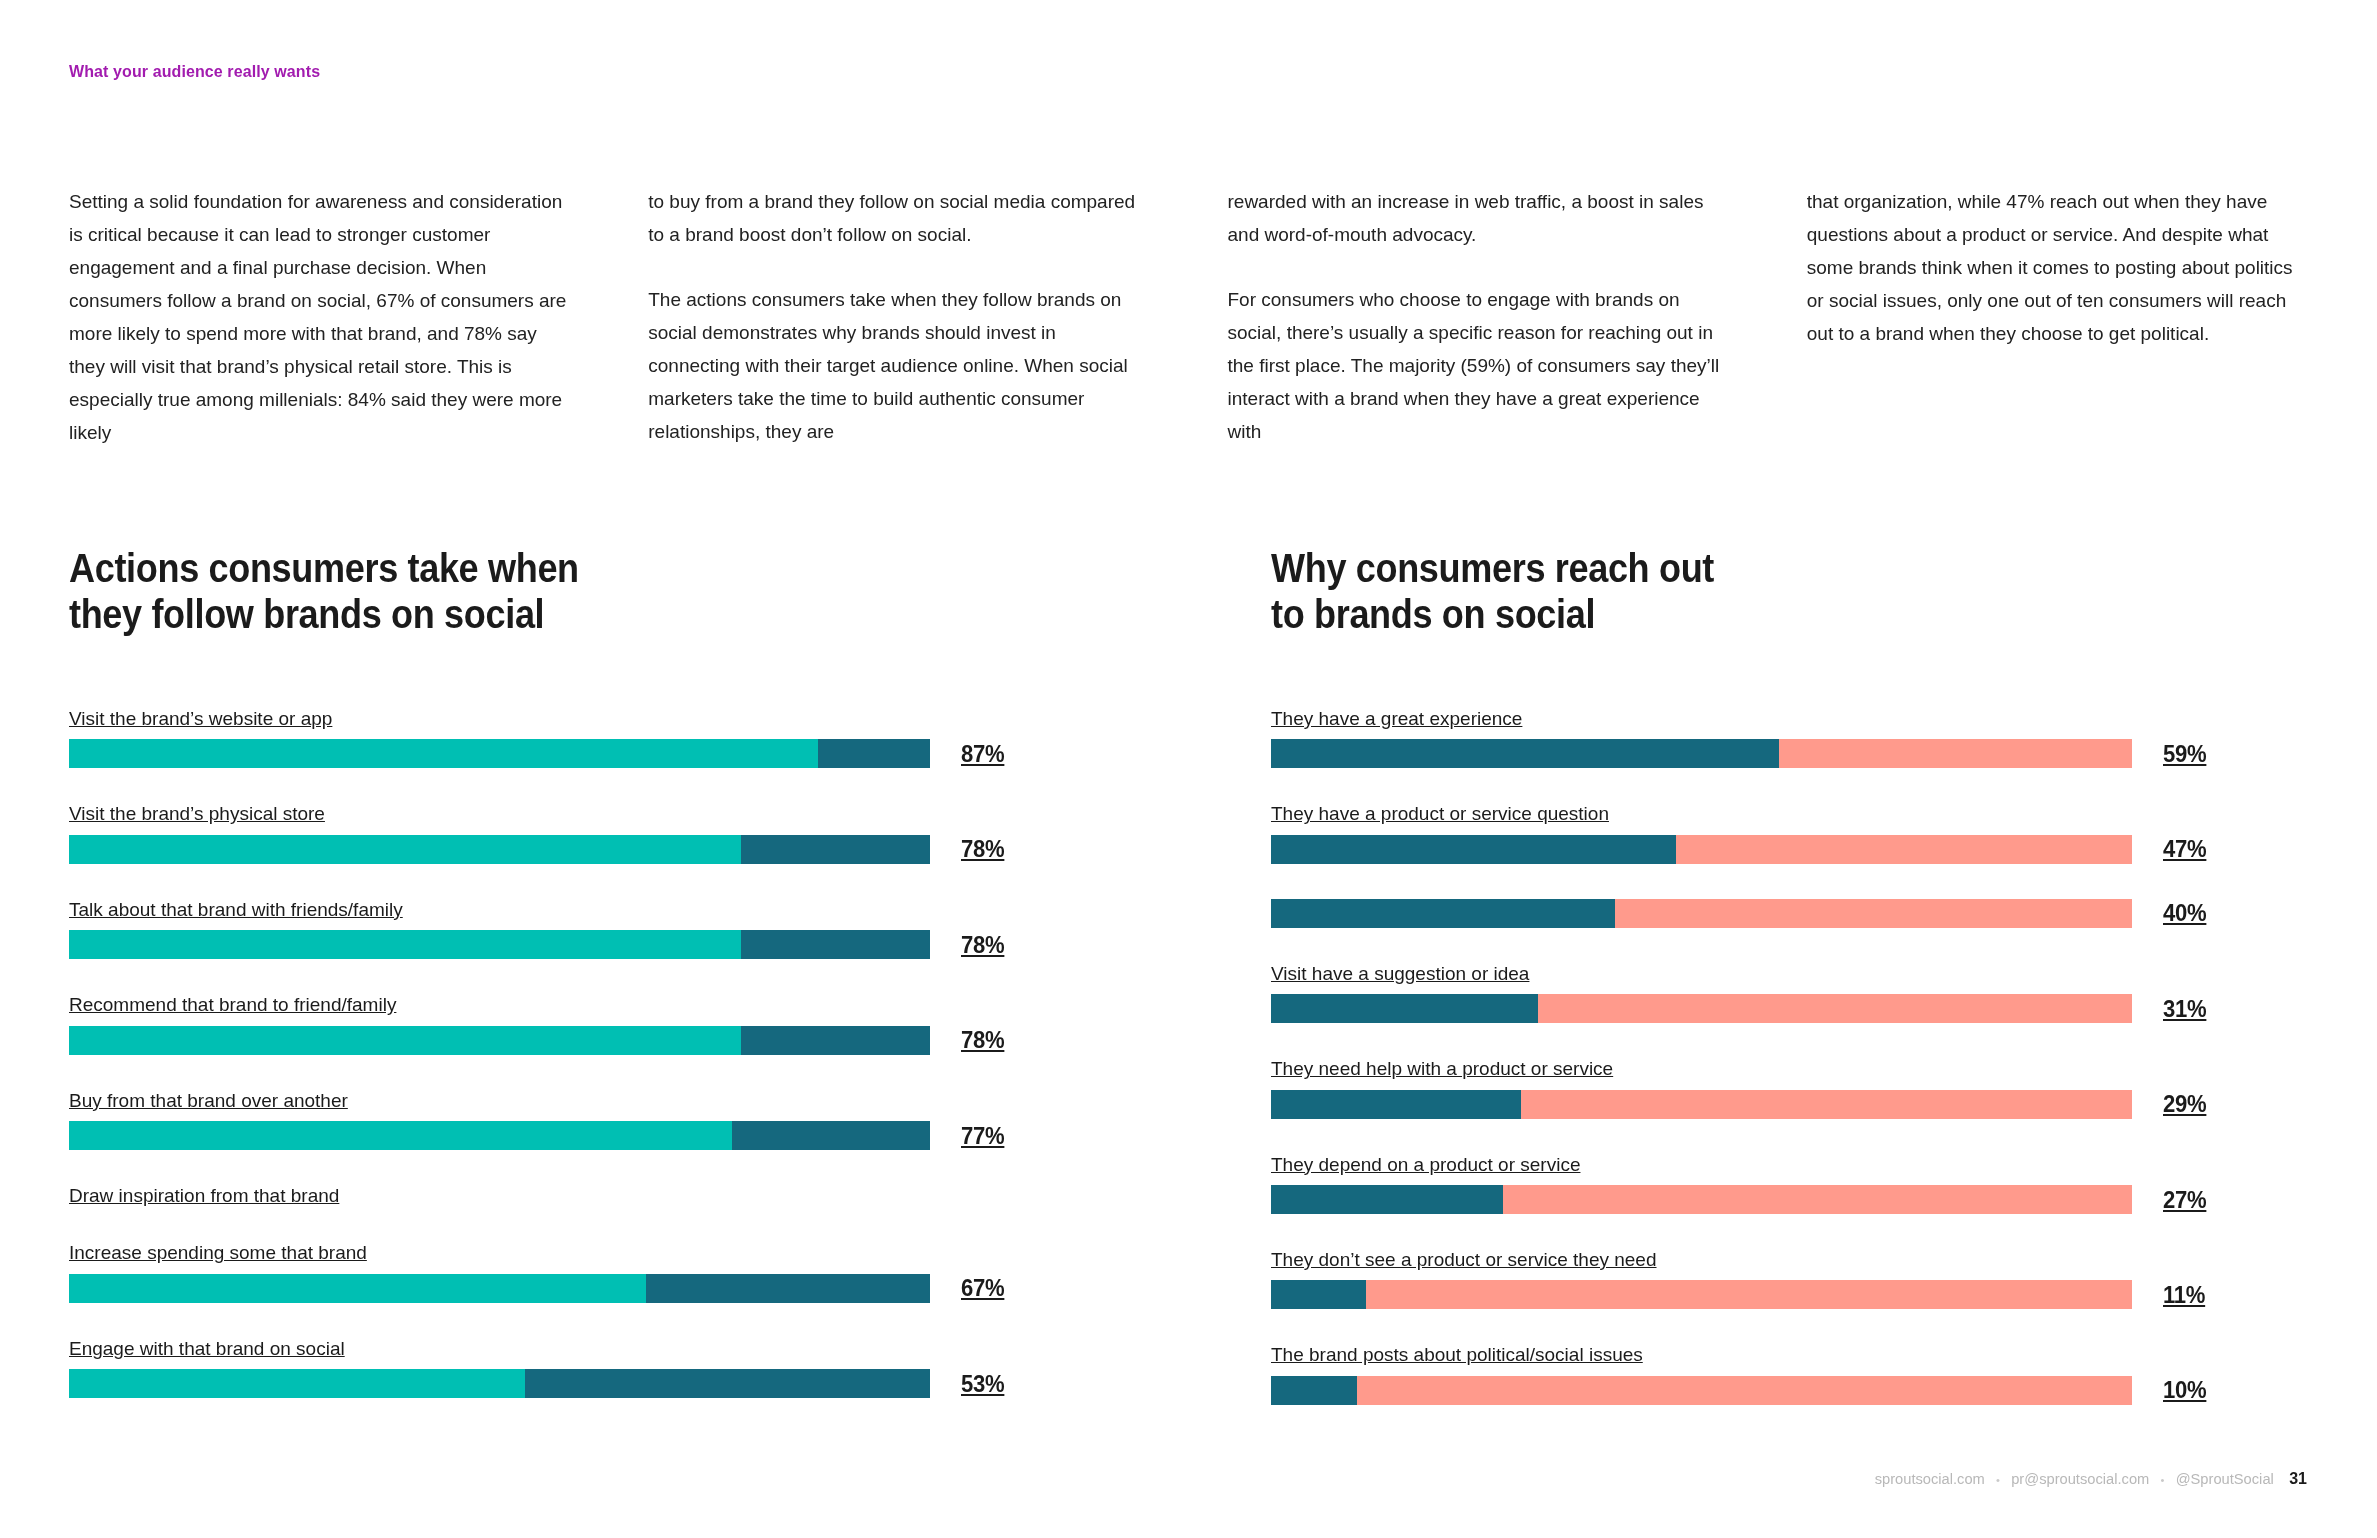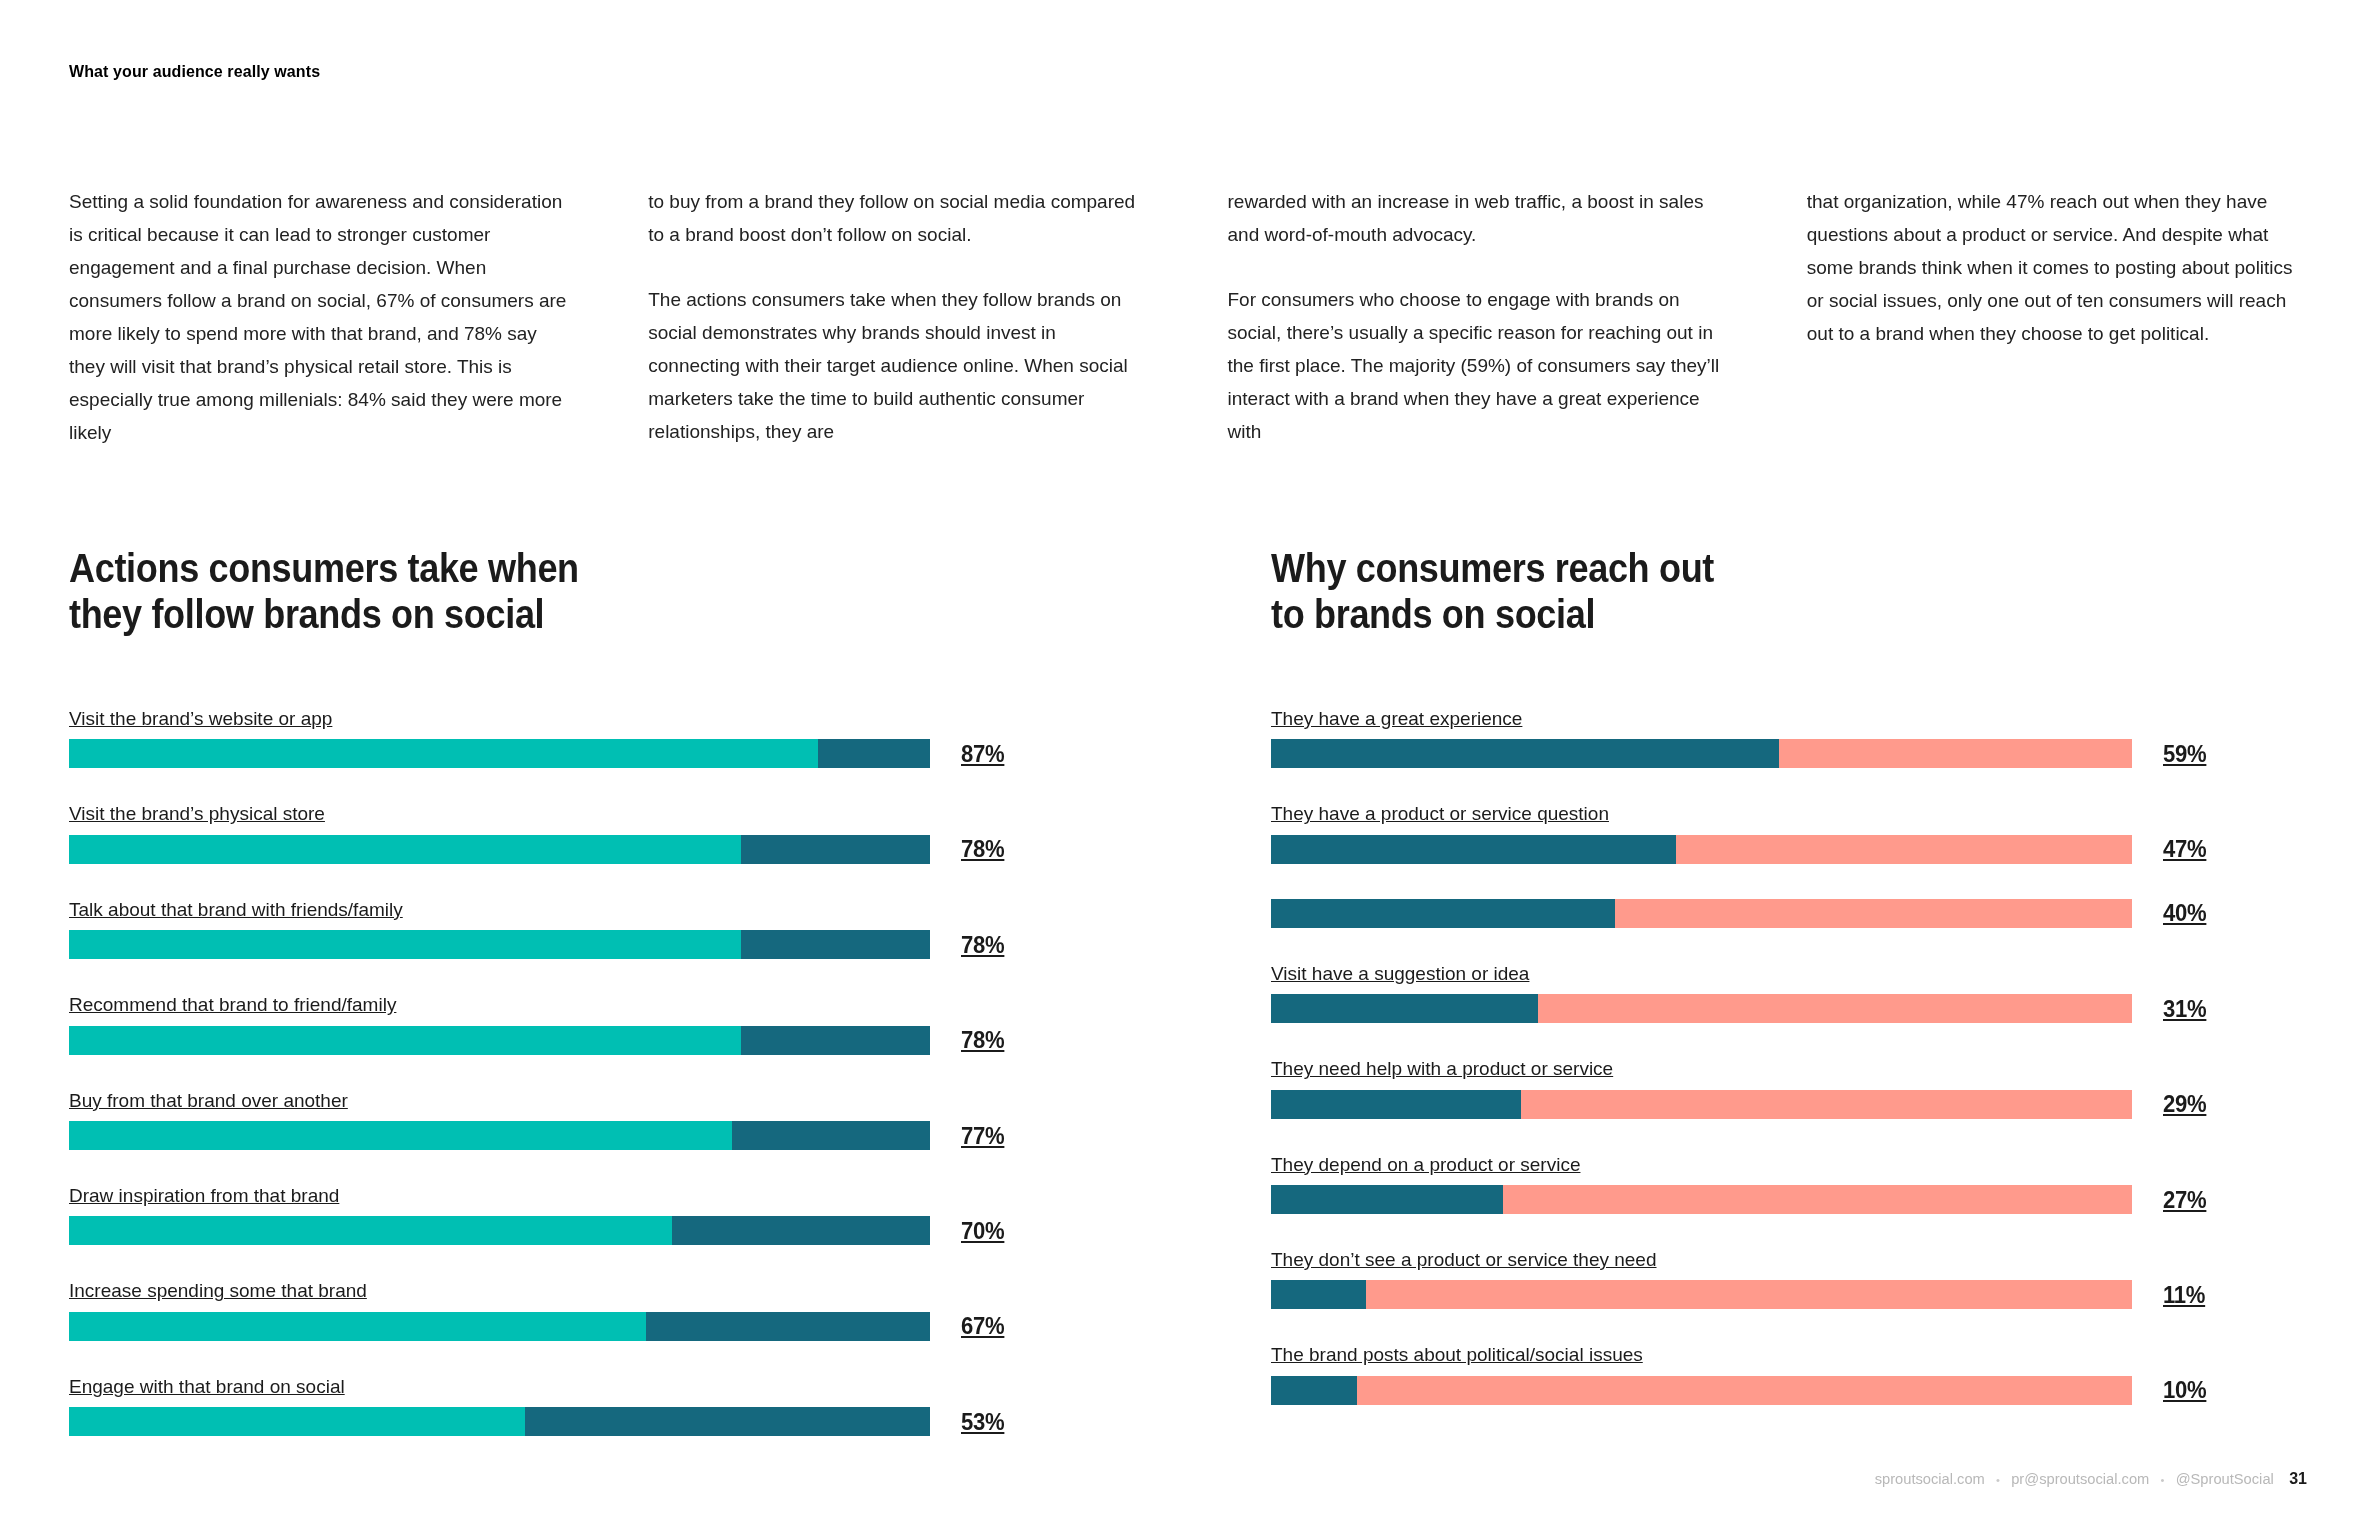--- a/index.html
+++ b/index.html
@@ -24,7 +24,7 @@
     font-size: 16px;
     font-weight: bold;
     letter-spacing: 0.1px;
-    color: #000000;
+    color: #a21caf;
   }
 
   

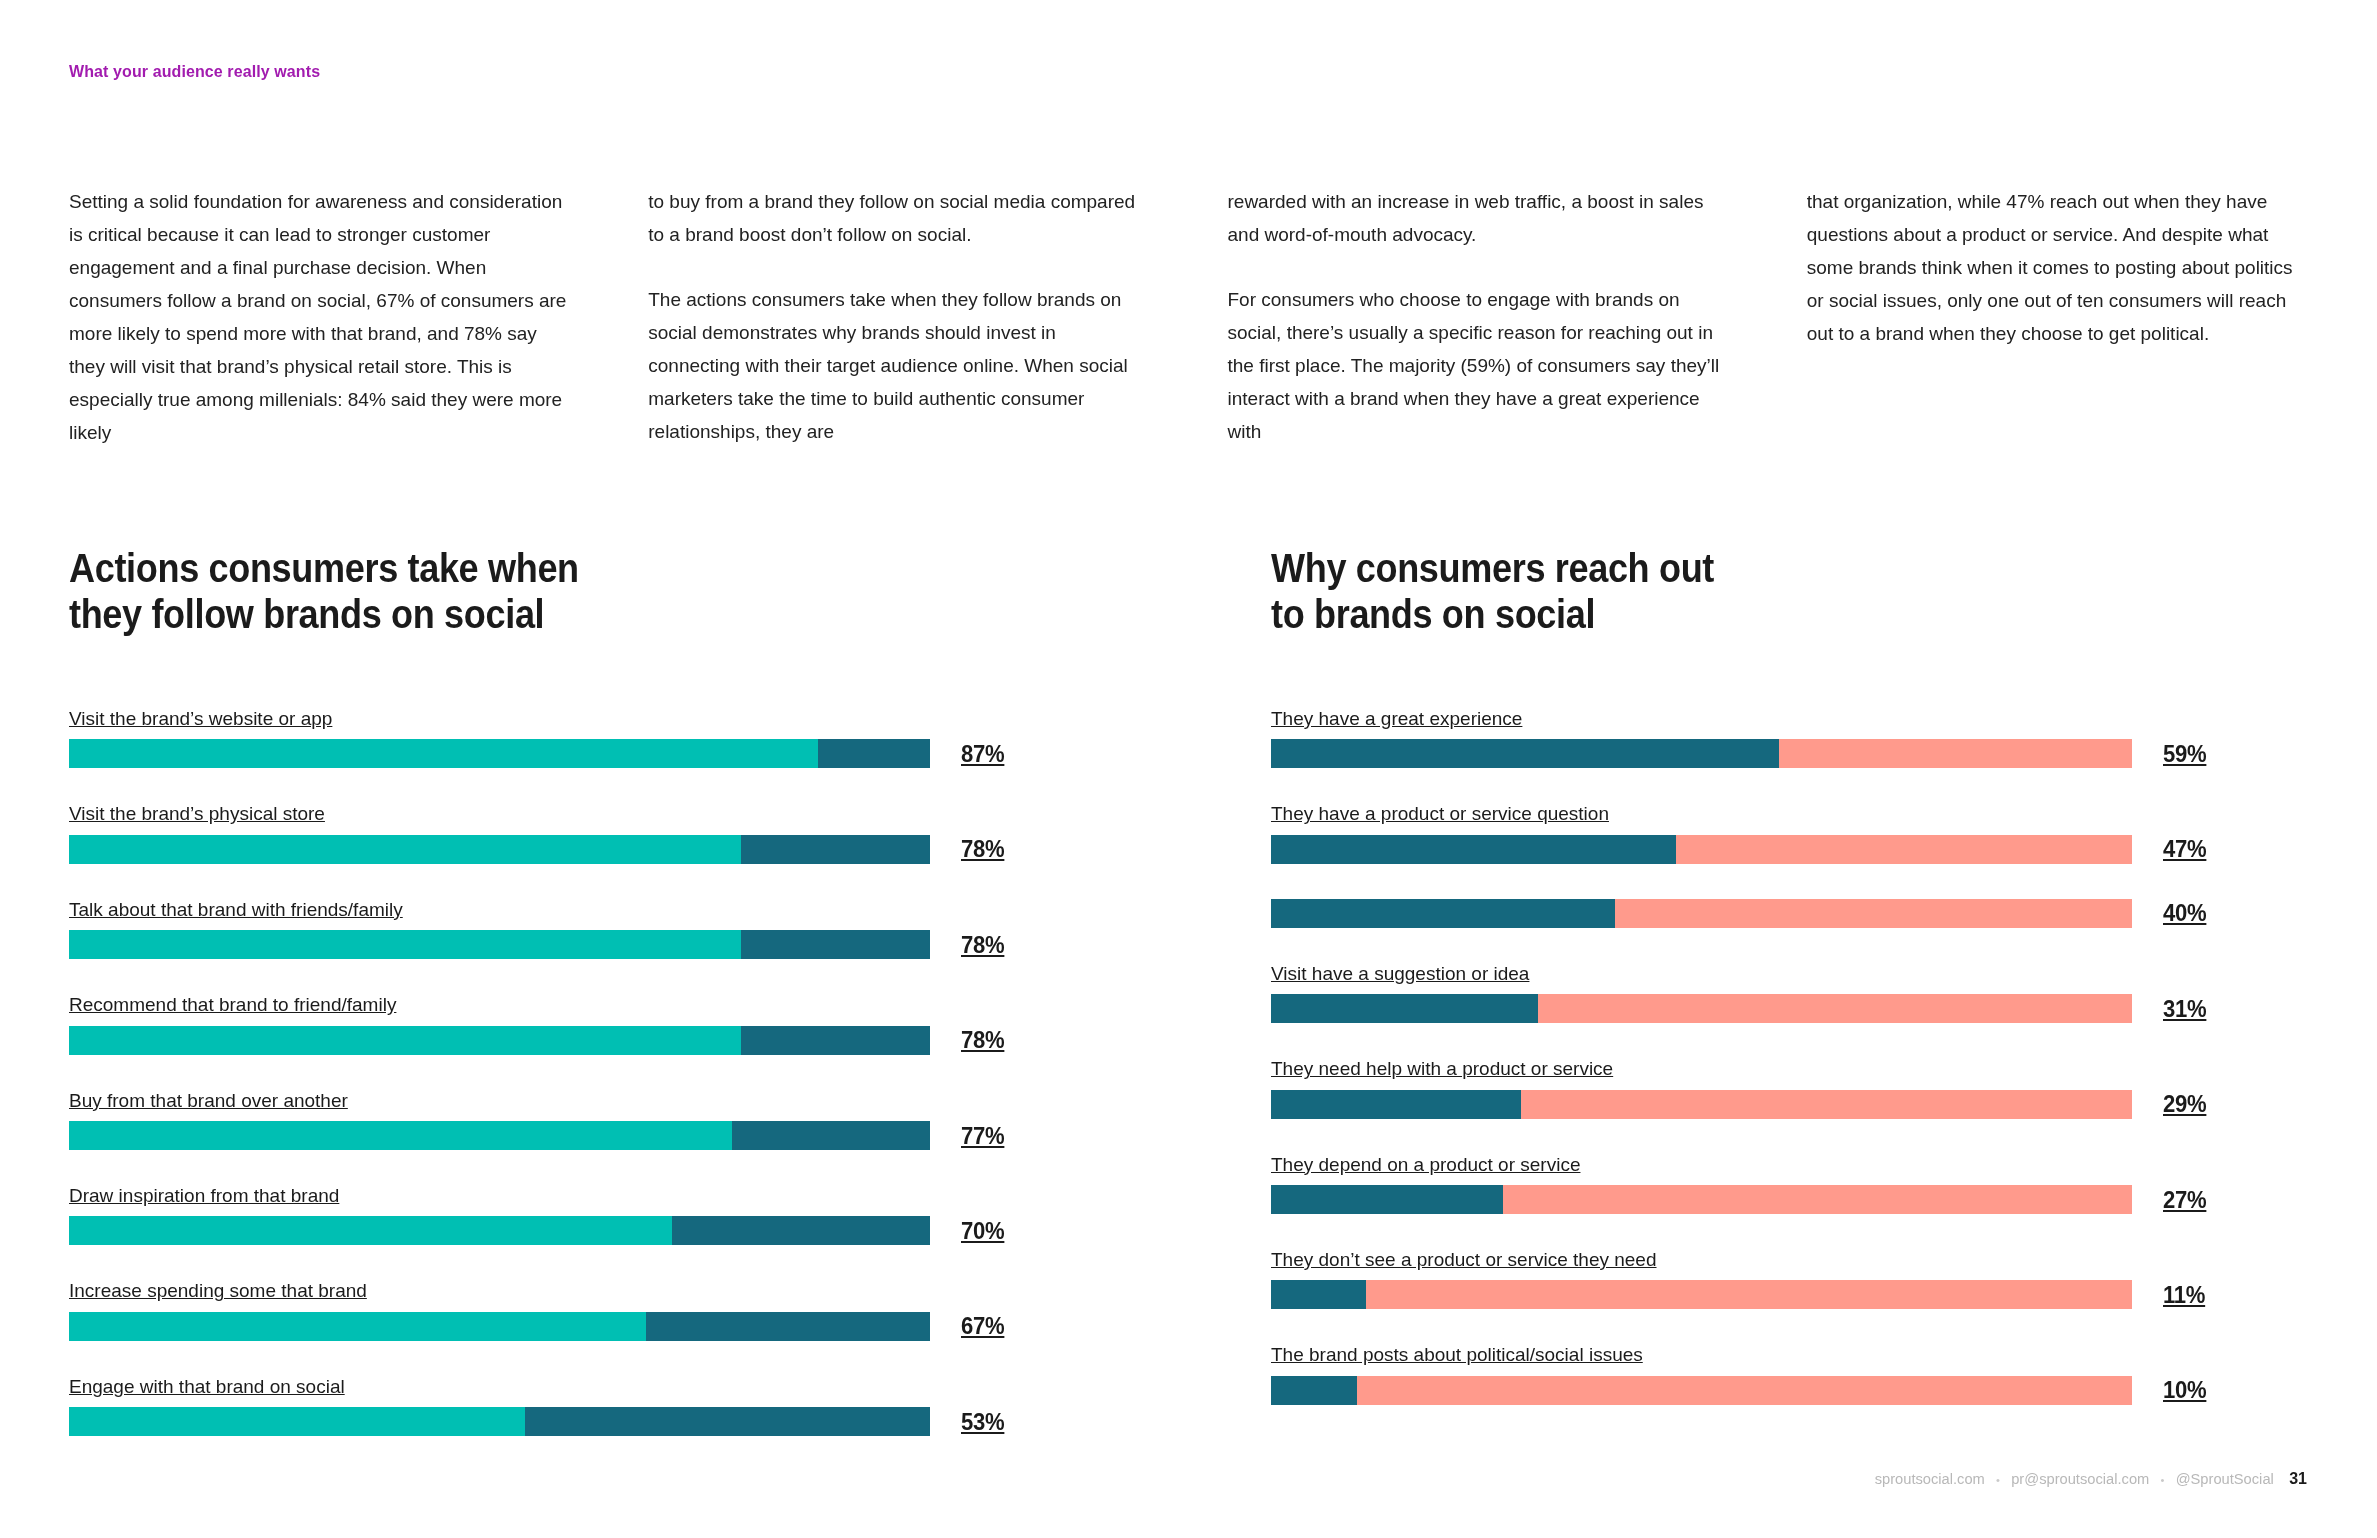--- a/index.html
+++ b/index.html
@@ -221,12 +221,6 @@
       </div>
       <div class="row">
         <div class="row-label">Draw inspiration from that brand</div>
-        <div class="row-bar-line">
-          <div class="track track-left">
-            <div class="fill fill-left" style="width: 70%;"></div>
-          </div>
-          <div class="value">70%</div>
-        </div>
       </div>
       <div class="row">
         <div class="row-label">Increase spending some that brand</div>

